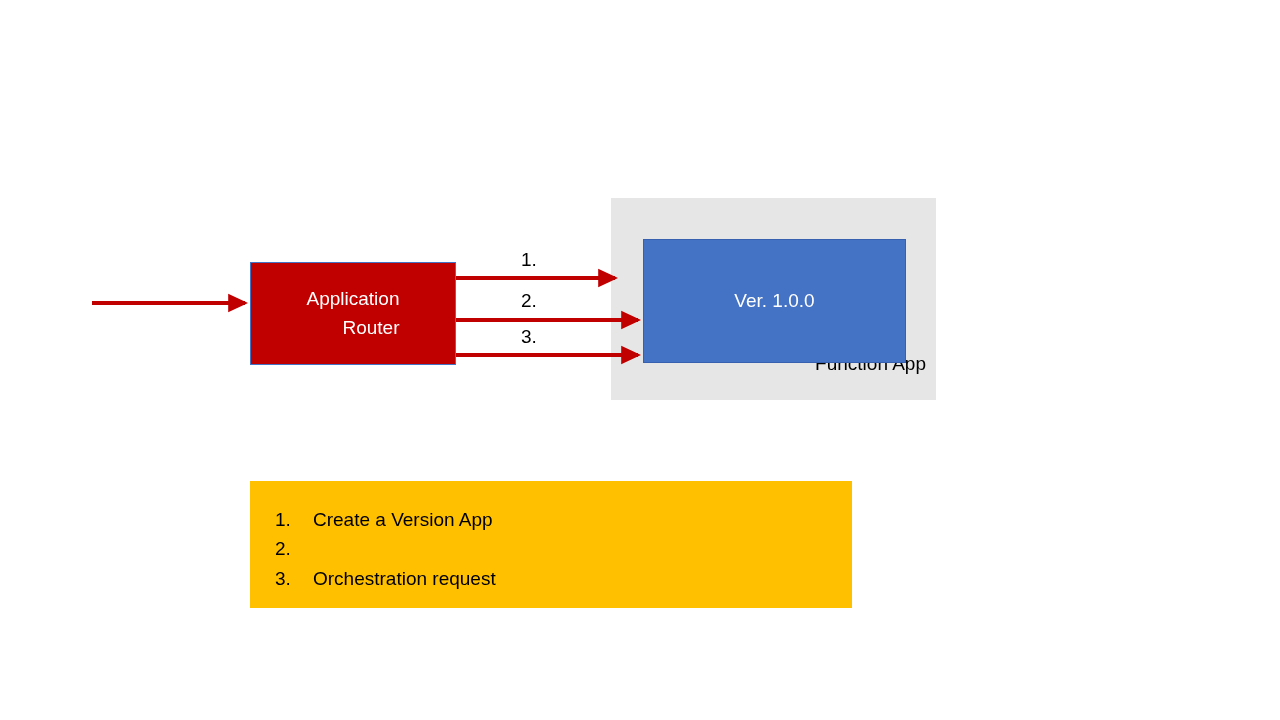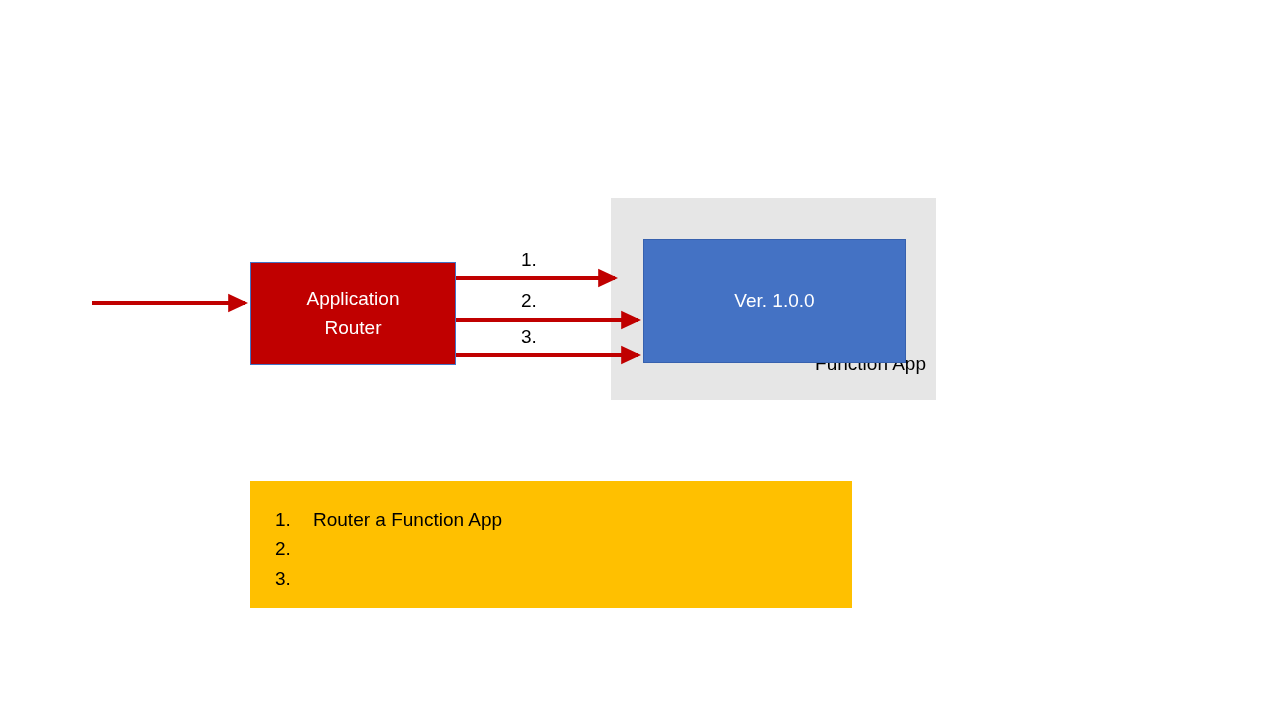--- a/index.html
+++ b/index.html
@@ -59,7 +59,7 @@
     color: #ffffff;
     font-size: 19px;
     line-height: 1.5;
-    text-align: center;
+    text-align: right;
     white-space: pre-line;
   }
 

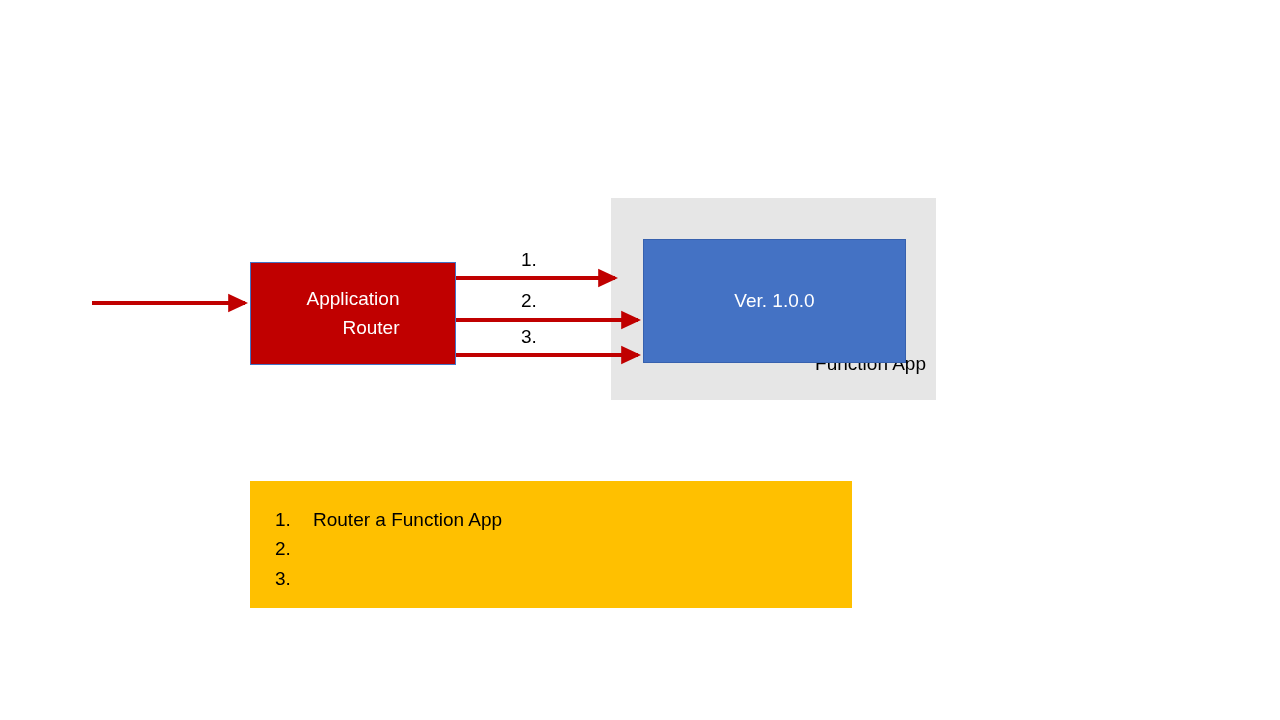--- a/index.html
+++ b/index.html
@@ -179,7 +179,7 @@
     <ul class="legend-list">
       <li class="legend-item">
         <span class="legend-num">1.</span>
-        <span class="legend-text">Router a Function App</span>
+        <span class="legend-text">Create a Version App</span>
       </li>
       <li class="legend-item">
         <span class="legend-num">2.</span>

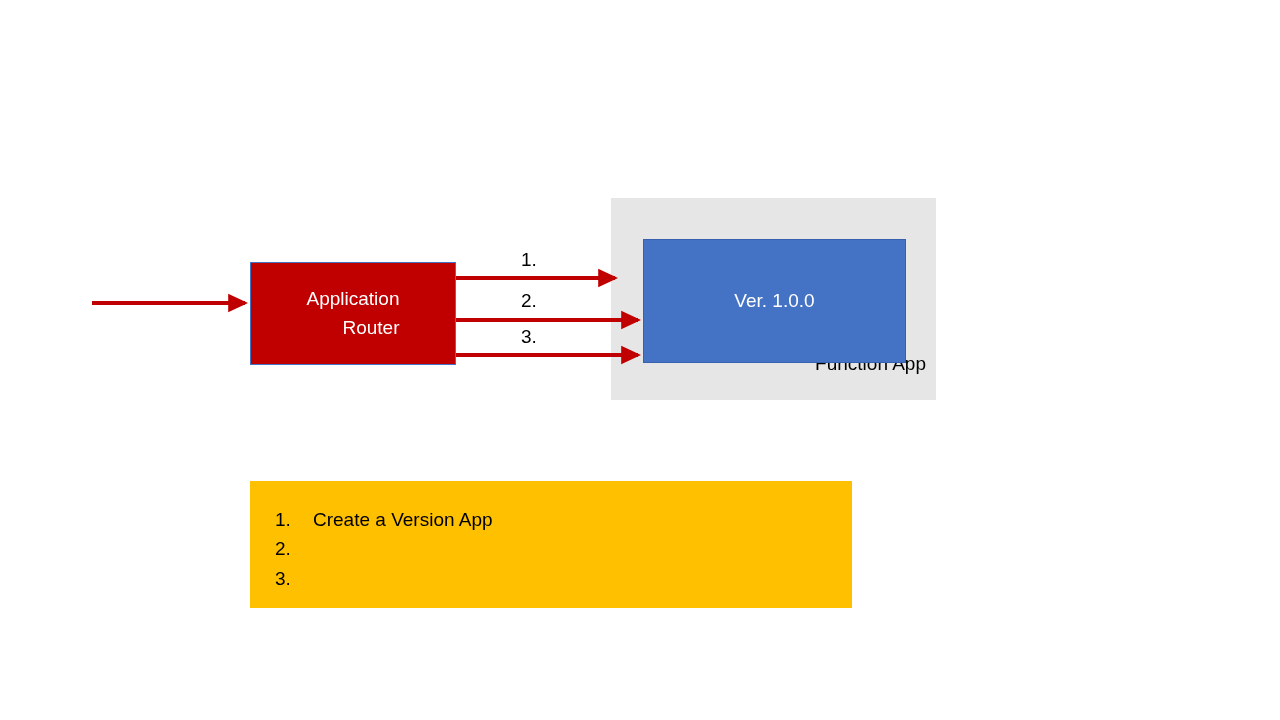--- a/index.html
+++ b/index.html
@@ -186,6 +186,7 @@
       </li>
       <li class="legend-item">
         <span class="legend-num">3.</span>
+        <span class="legend-text">Orchestration request</span>
       </li>
     </ul>
   </div>

